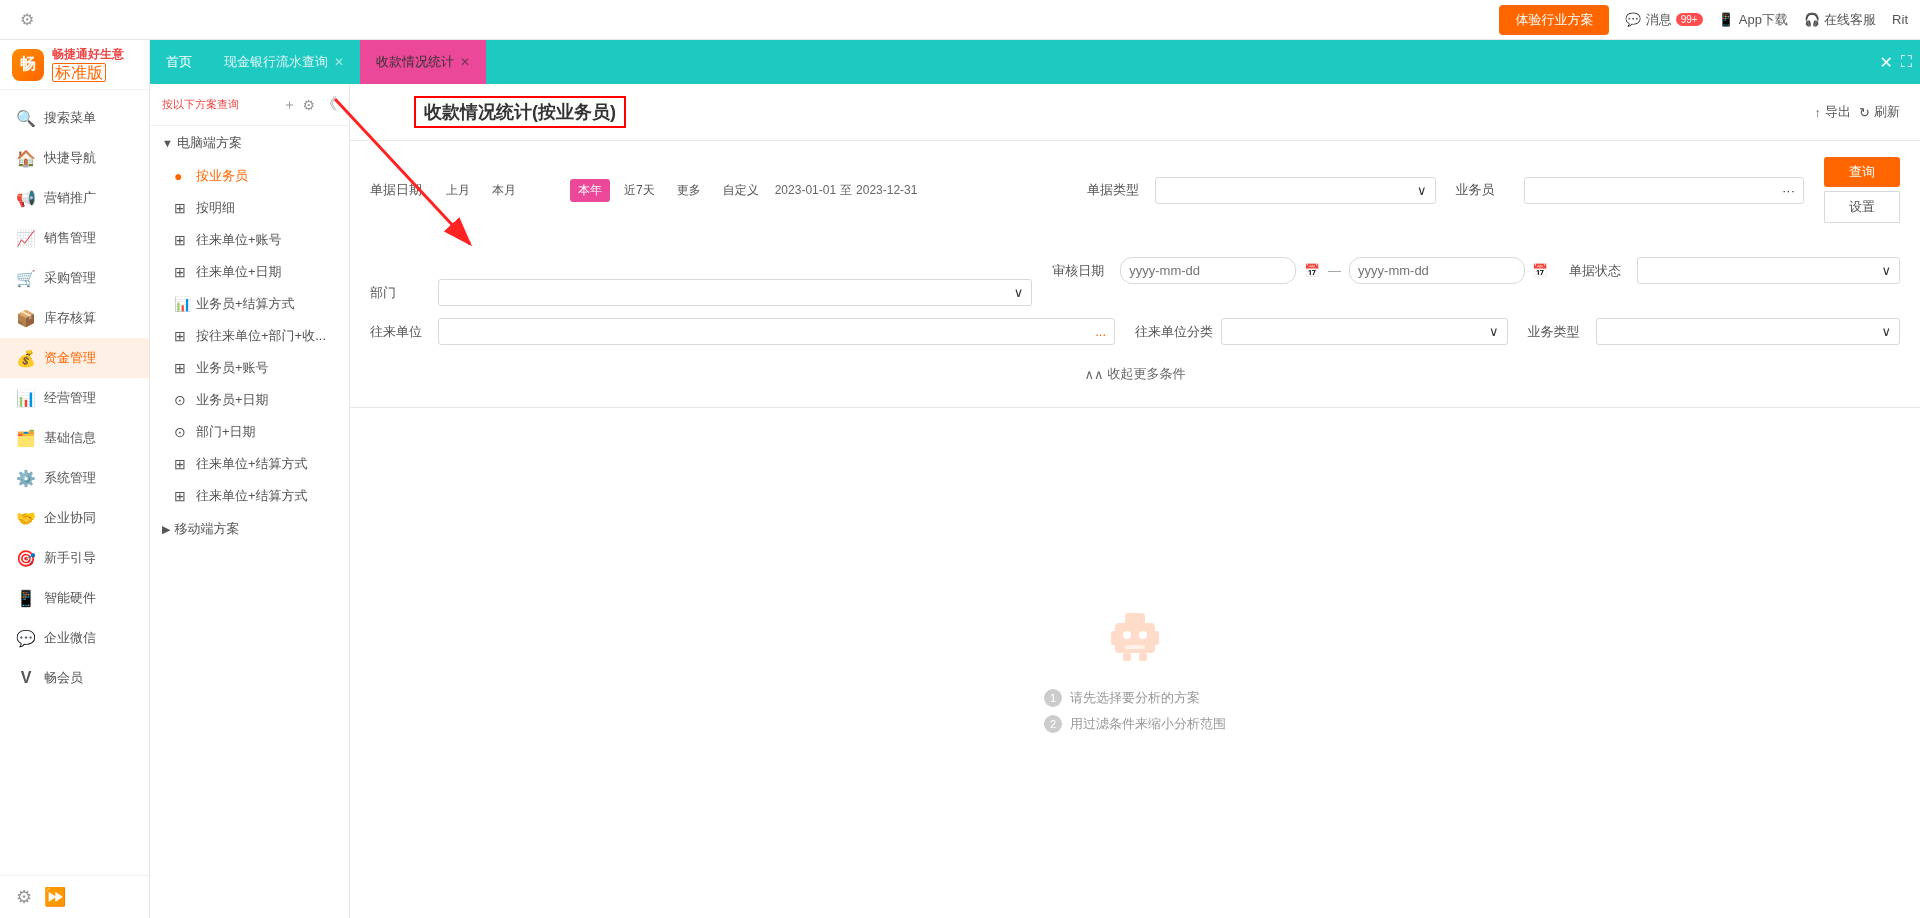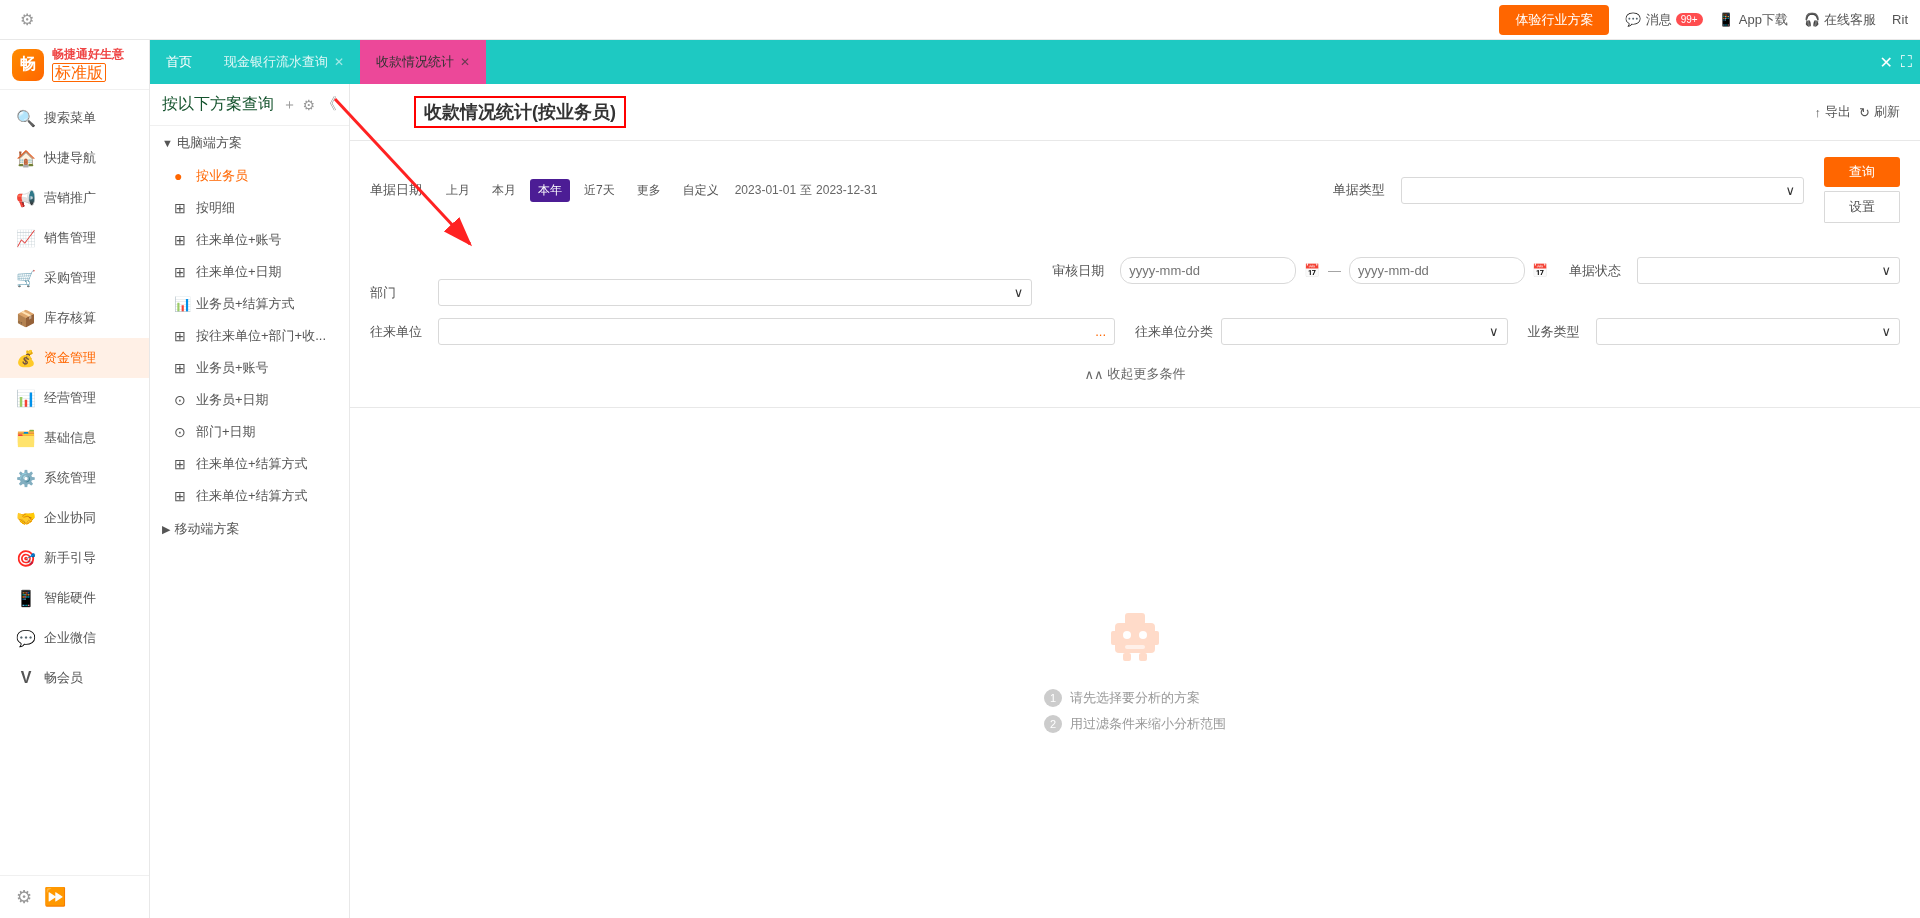--- a/index.html
+++ b/index.html
@@ -48,7 +48,7 @@
     
     .scheme-panel { width: 200px; background: #fff; border-right: 1px solid #e8e8e8; overflow-y: auto; }
     .scheme-header { display: flex; align-items: center; justify-content: space-between; padding: 10px 12px; border-bottom: 1px solid #f0f0f0; }
-    .scheme-header-title { font-size: 16px; color: #14532d; }
+    .scheme-header-title { font-size: 11px; color: #ef4444; }
     .scheme-header-icons { display: flex; align-items: center; gap: 6px; }
     .scheme-header-icon { color: #999; cursor: pointer; font-size: 14px; }
     .scheme-section { }

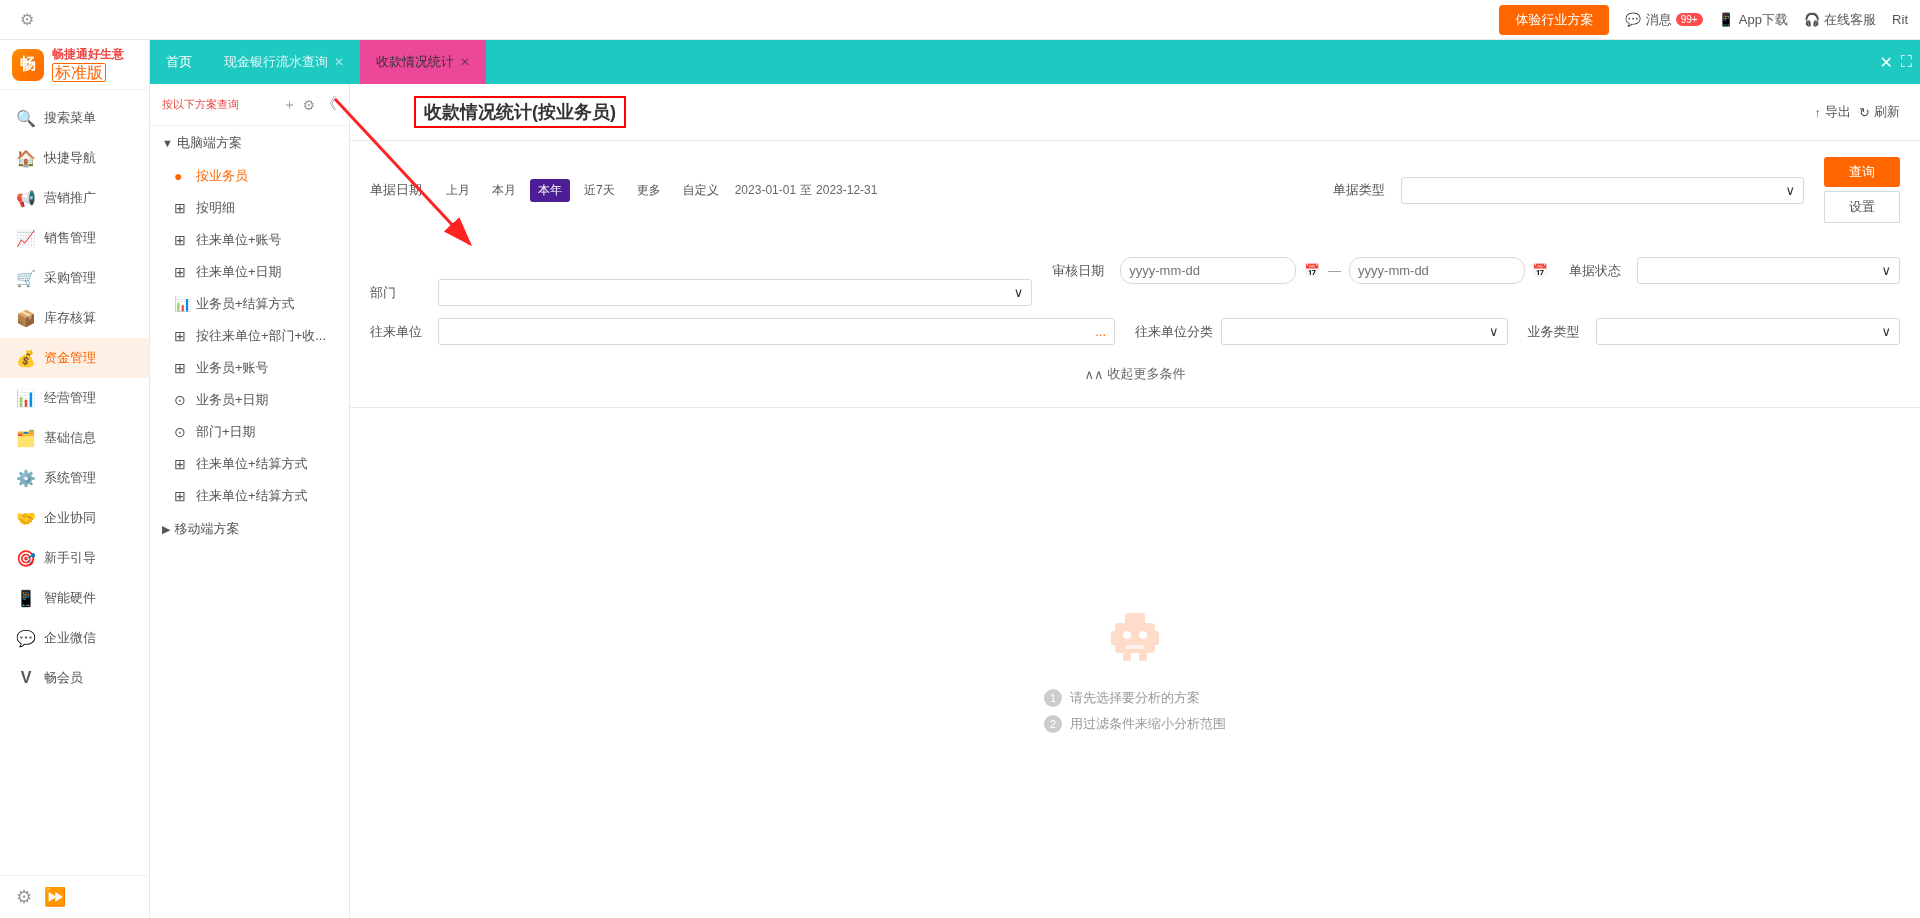--- a/index.html
+++ b/index.html
@@ -72,7 +72,7 @@
     .filter-label { font-size: 13px; color: #555; white-space: nowrap; min-width: 60px; }
     .filter-date-group { display: flex; align-items: center; gap: 6px; }
     .date-btn { padding: 3px 8px; font-size: 12px; color: #555; cursor: pointer; border: none; background: none; }
-    .date-btn.active { background: #4c1d95; color: white; border-radius: 3px; }
+    .date-btn.active { background: #ec4899; color: white; border-radius: 3px; margin-left: 40px; }
     .date-range { display: flex; align-items: center; gap: 4px; font-size: 12px; color: #666; }
     .filter-select { flex: 1; border: 1px solid #d9d9d9; border-radius: 3px; padding: 5px 8px; font-size: 13px; display: flex; align-items: center; justify-content: space-between; cursor: pointer; background: white; min-width: 200px; }
     .filter-select .placeholder { color: #bbb; }

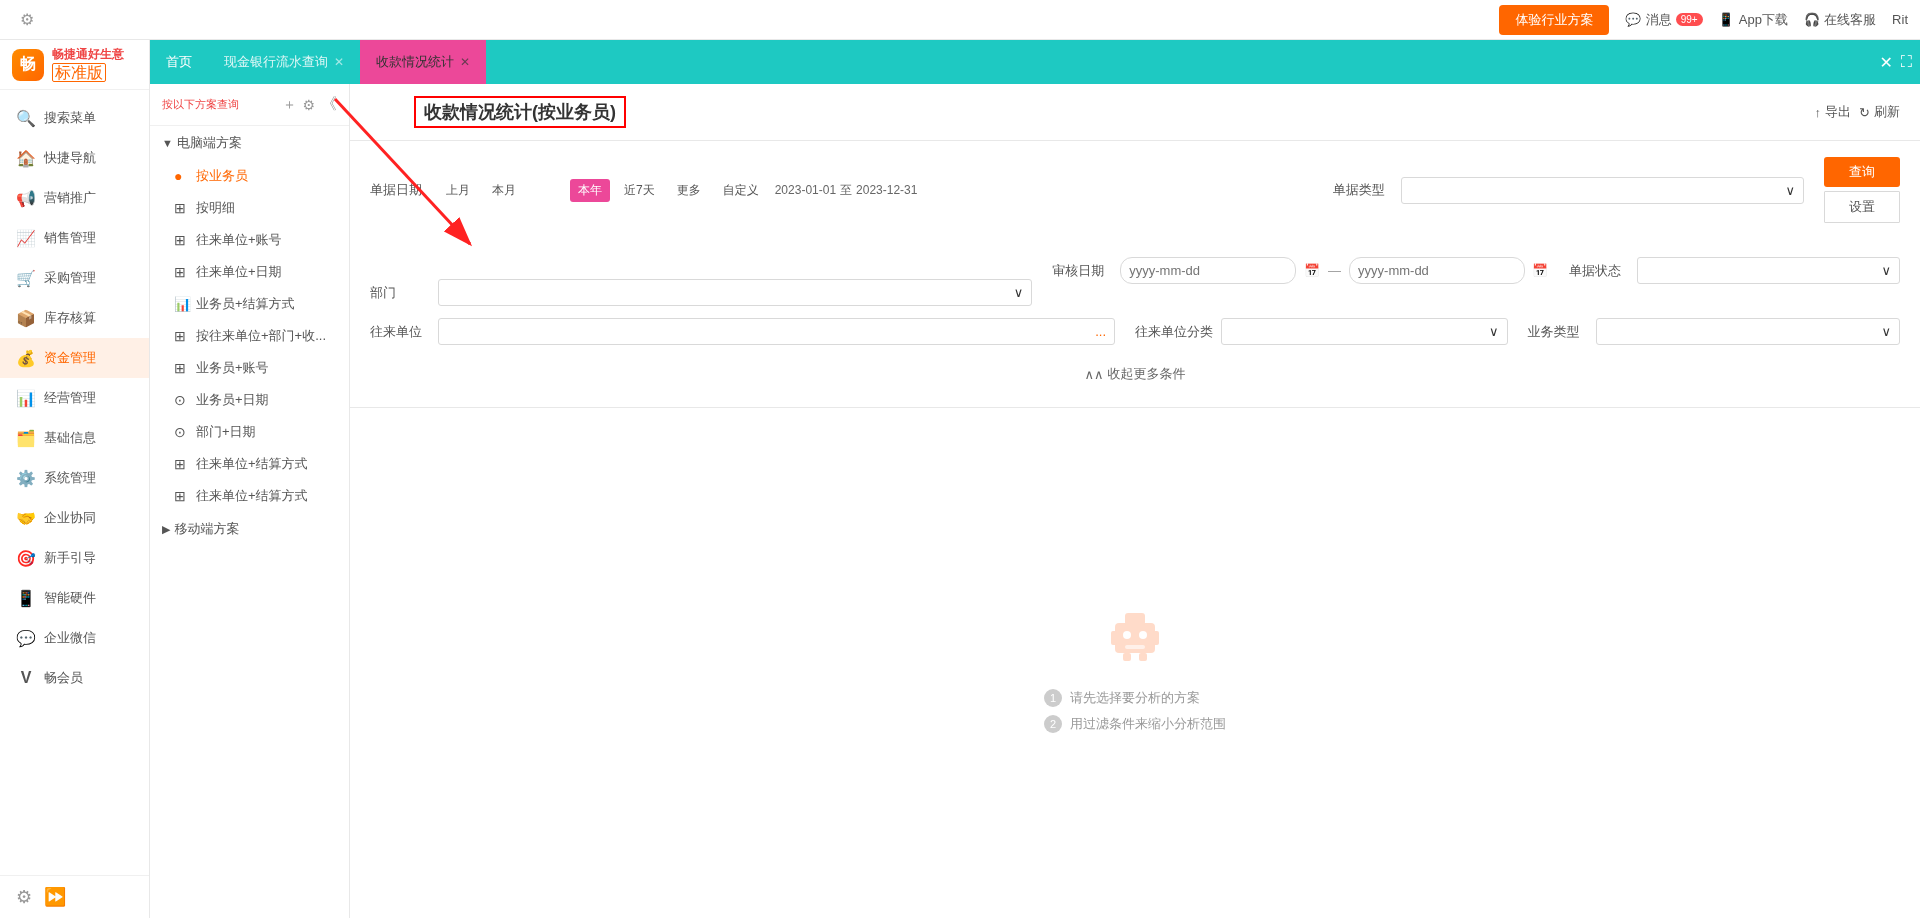--- a/index.html
+++ b/index.html
@@ -350,6 +350,13 @@
                 </div>
               </div>
 
+              <div class="filter-item">
+                <span class="filter-label">业务员</span>
+                <div class="filter-select">
+                  <span class="placeholder"></span>
+                  <span>···</span>
+                </div>
+              </div>
 
               <div class="action-btns">
                 <button class="btn-query">查询</button>

